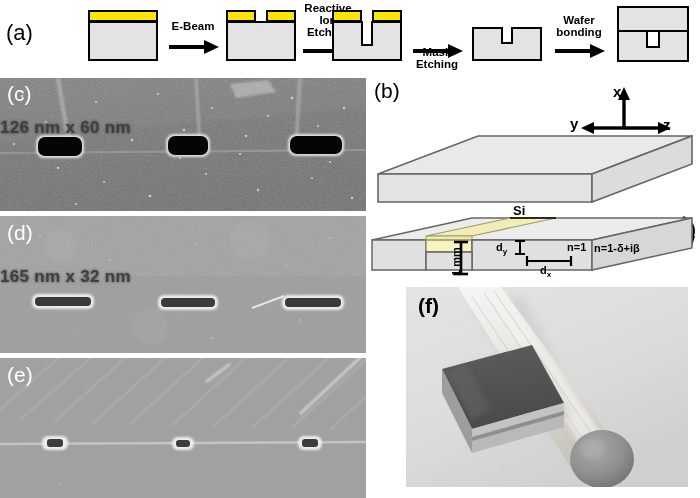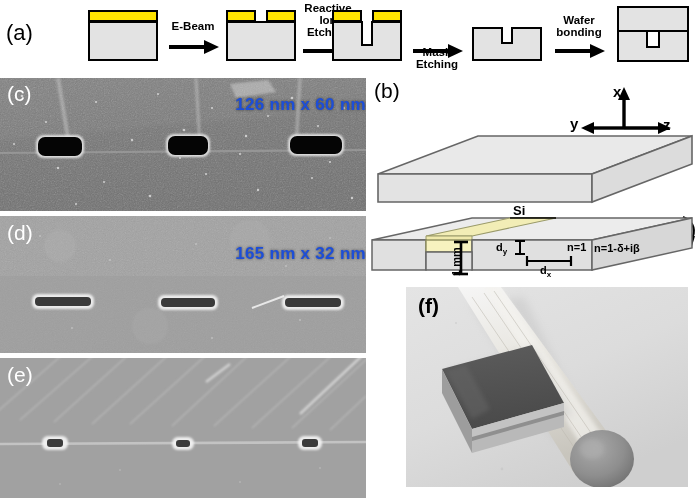--- a/index.html
+++ b/index.html
@@ -26,9 +26,9 @@
 
   
   .sem{position:absolute;overflow:hidden;}
-  .semtxt{position:absolute;width:100%;text-align:right;color:#1d4ed8;
+  .semtxt{position:absolute;width:100%;text-align:left;color:#404040;
           font-weight:bold;font-size:17px;letter-spacing:.3px;
-          text-shadow:0 0 3px rgba(0,0,0,.55);}
+          text-shadow:0 0 3px rgba(0,0,0,.55);margin-top:23px;}
 
   
   .sch{position:absolute;left:370px;top:78px;width:330px;height:200px;}

